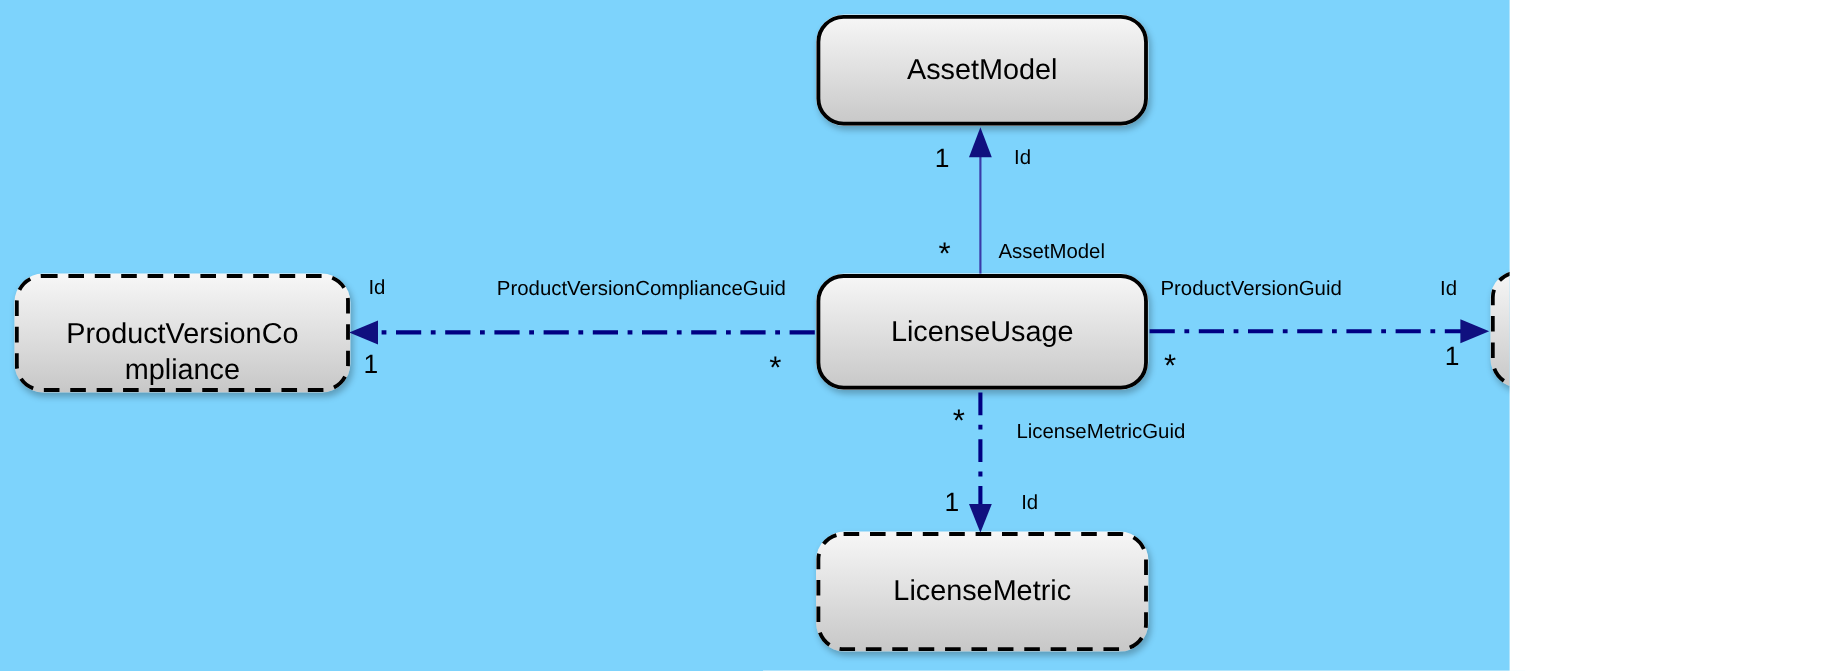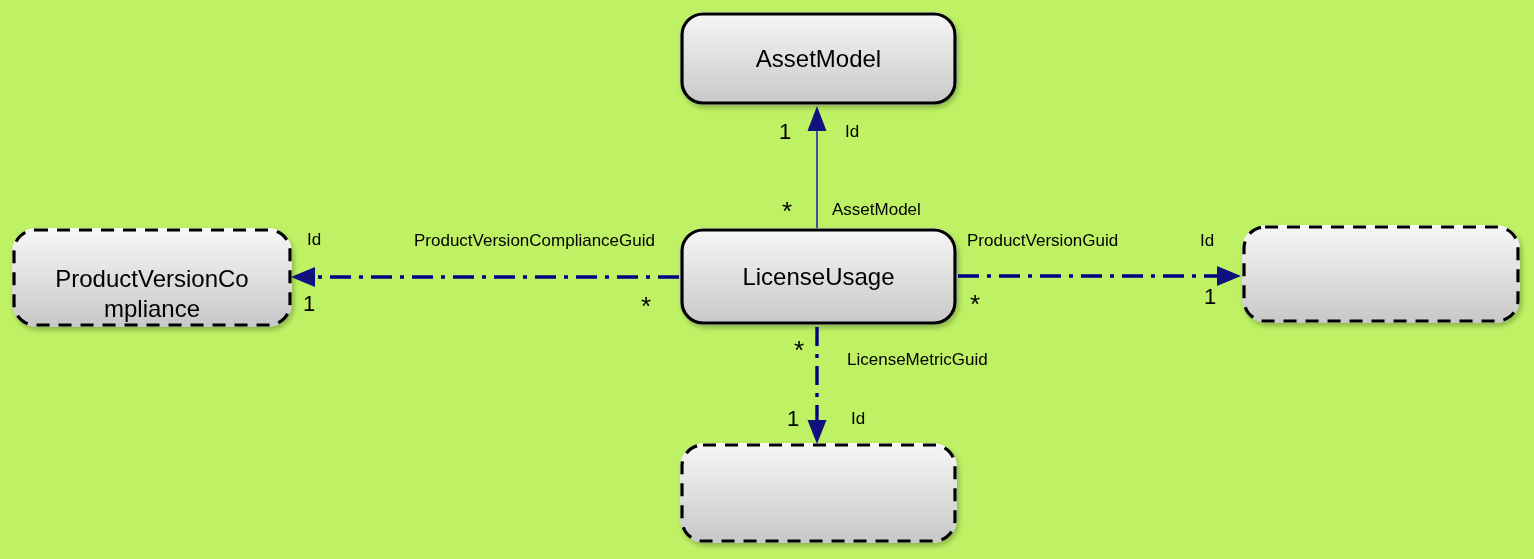--- a/index.html
+++ b/index.html
@@ -4,7 +4,7 @@
 <style>
   html,body{margin:0;padding:0;background:#ffffff;}
   body{font-family:"Liberation Sans","DejaVu Sans",sans-serif;color:#000;}
-  .canvas{position:relative;width:1534px;height:559px;background:#bef264;overflow:hidden;}
+  .canvas{position:relative;width:1258px;height:559px;background:#7dd3fc;overflow:hidden;}
 
   
   .entity{

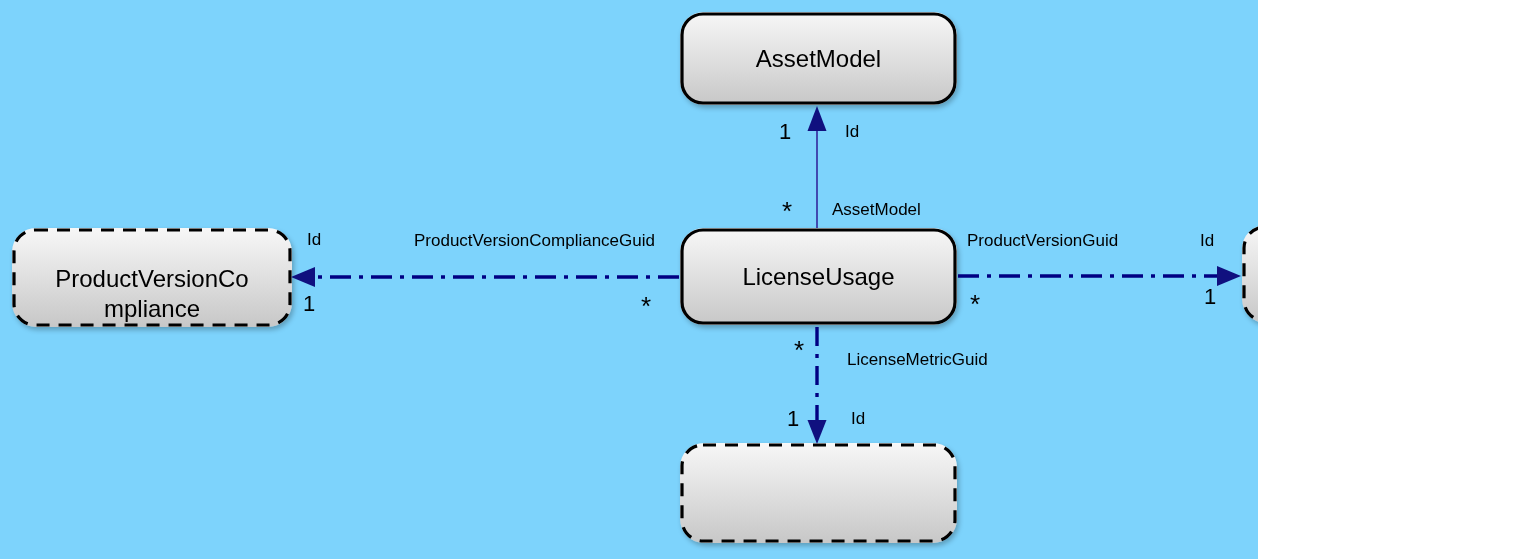--- a/index.html
+++ b/index.html
@@ -79,6 +79,7 @@
     <svg class="frame" width="277" height="100">
       <rect x="2" y="2" width="273" height="96" rx="21" fill="none" stroke="#000" stroke-width="3.2" stroke-dasharray="13 9"></rect>
     </svg>
+    <span class="elabel">LicenseMetric</span>
   </div>
 
   <span class="mult" style="left:779px;top:121px;">1</span>

